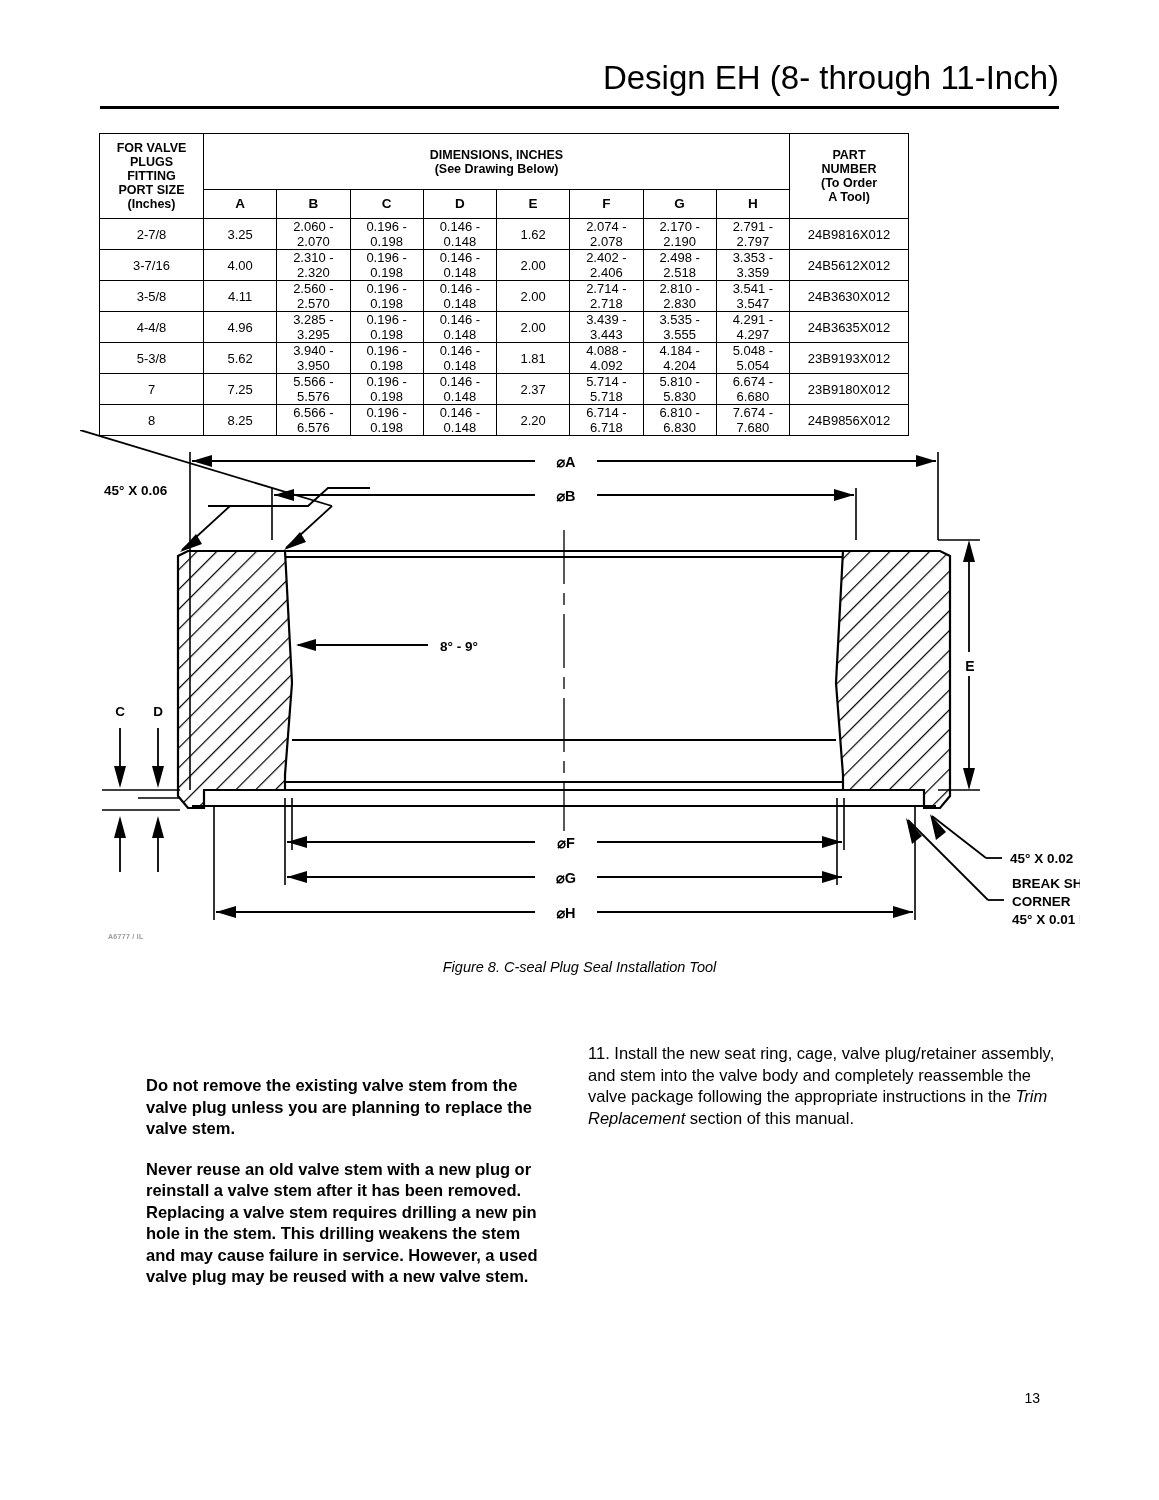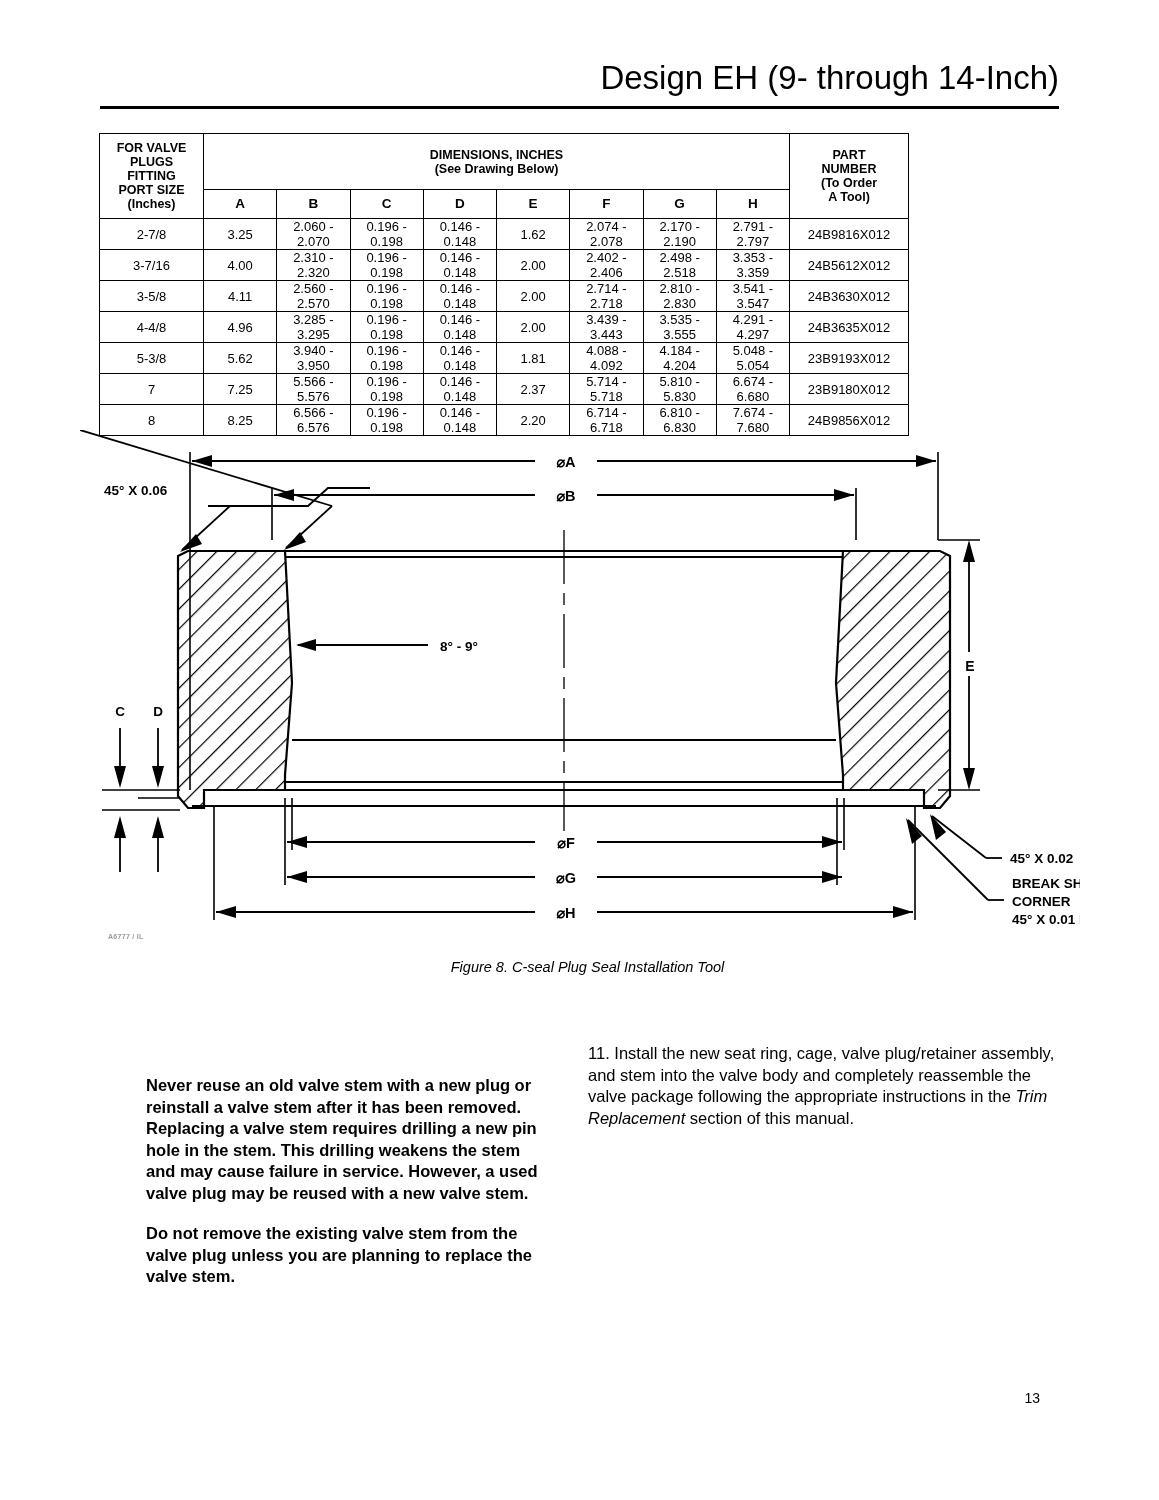--- a/index.html
+++ b/index.html
@@ -179,7 +179,7 @@
 <body>
 
 <div class="page-header">
-  <div class="title">Design EH (9- through 14-Inch)</div>
+  <div class="title">Design EH (8- through 11-Inch)</div>
 </div>
 <div class="header-rule"></div>
 

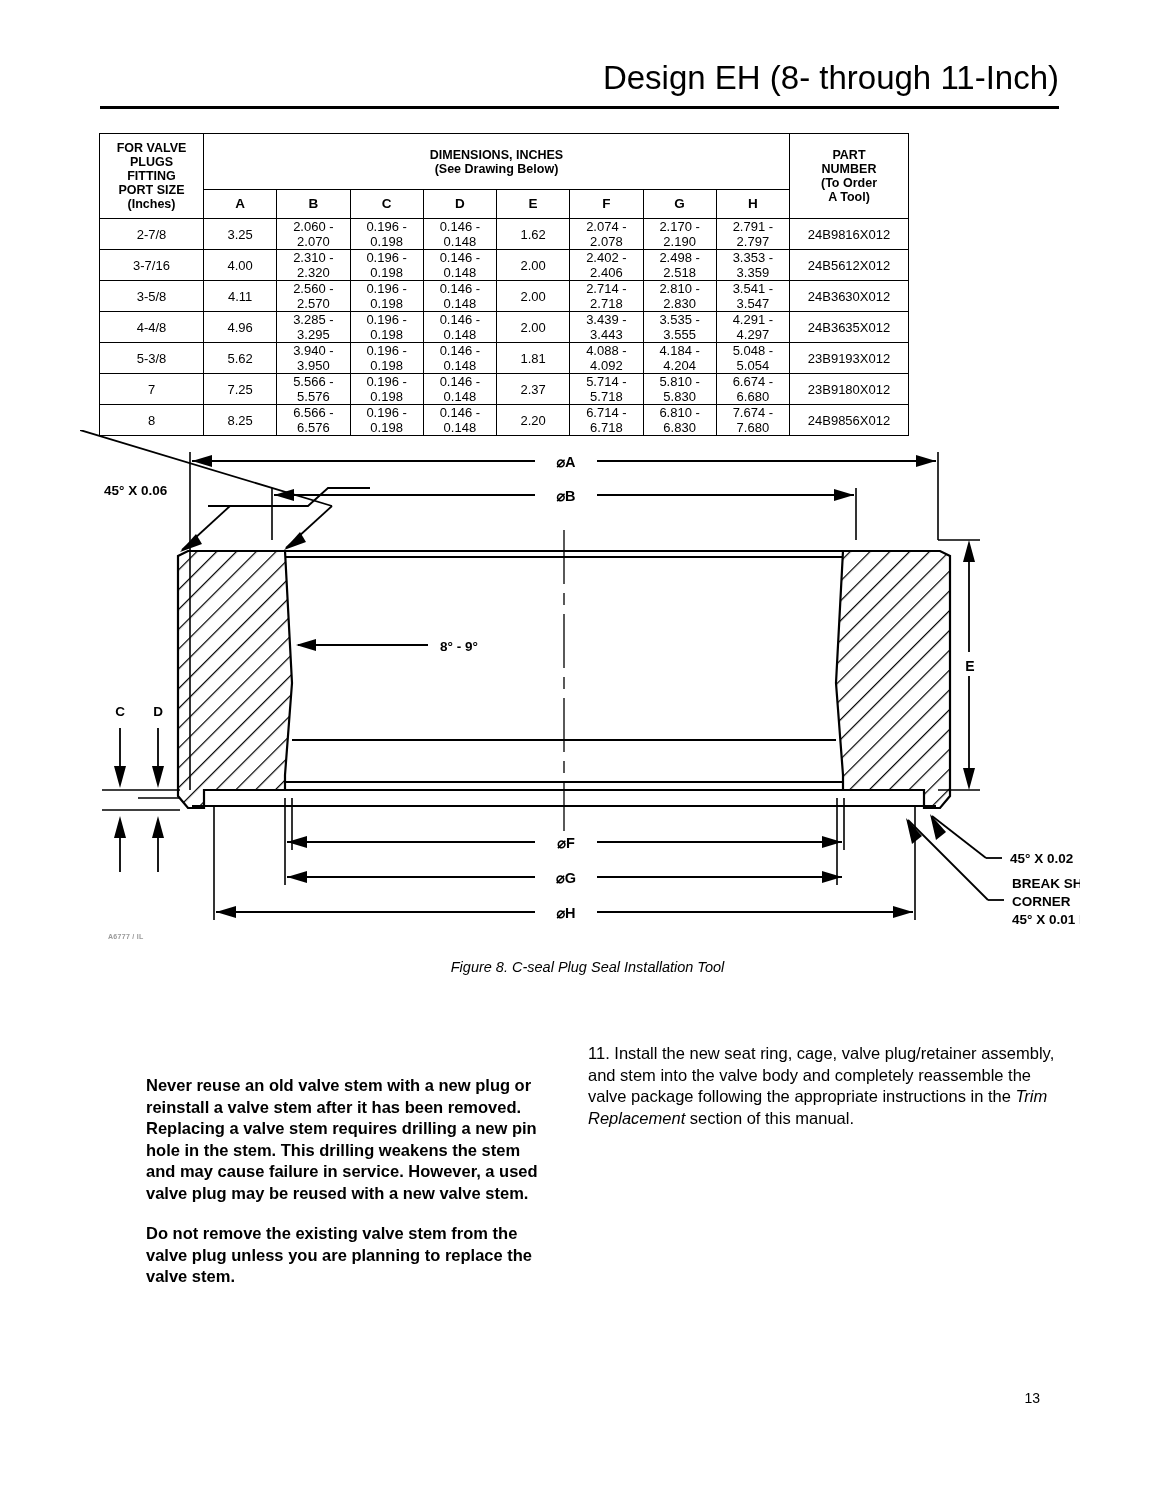--- a/index.html
+++ b/index.html
@@ -103,7 +103,7 @@
 
   .fig-caption {
     position: absolute;
-    left: 108px;
+    left: 100px;
     top: 959px;
     width: 959px;
     text-align: center;

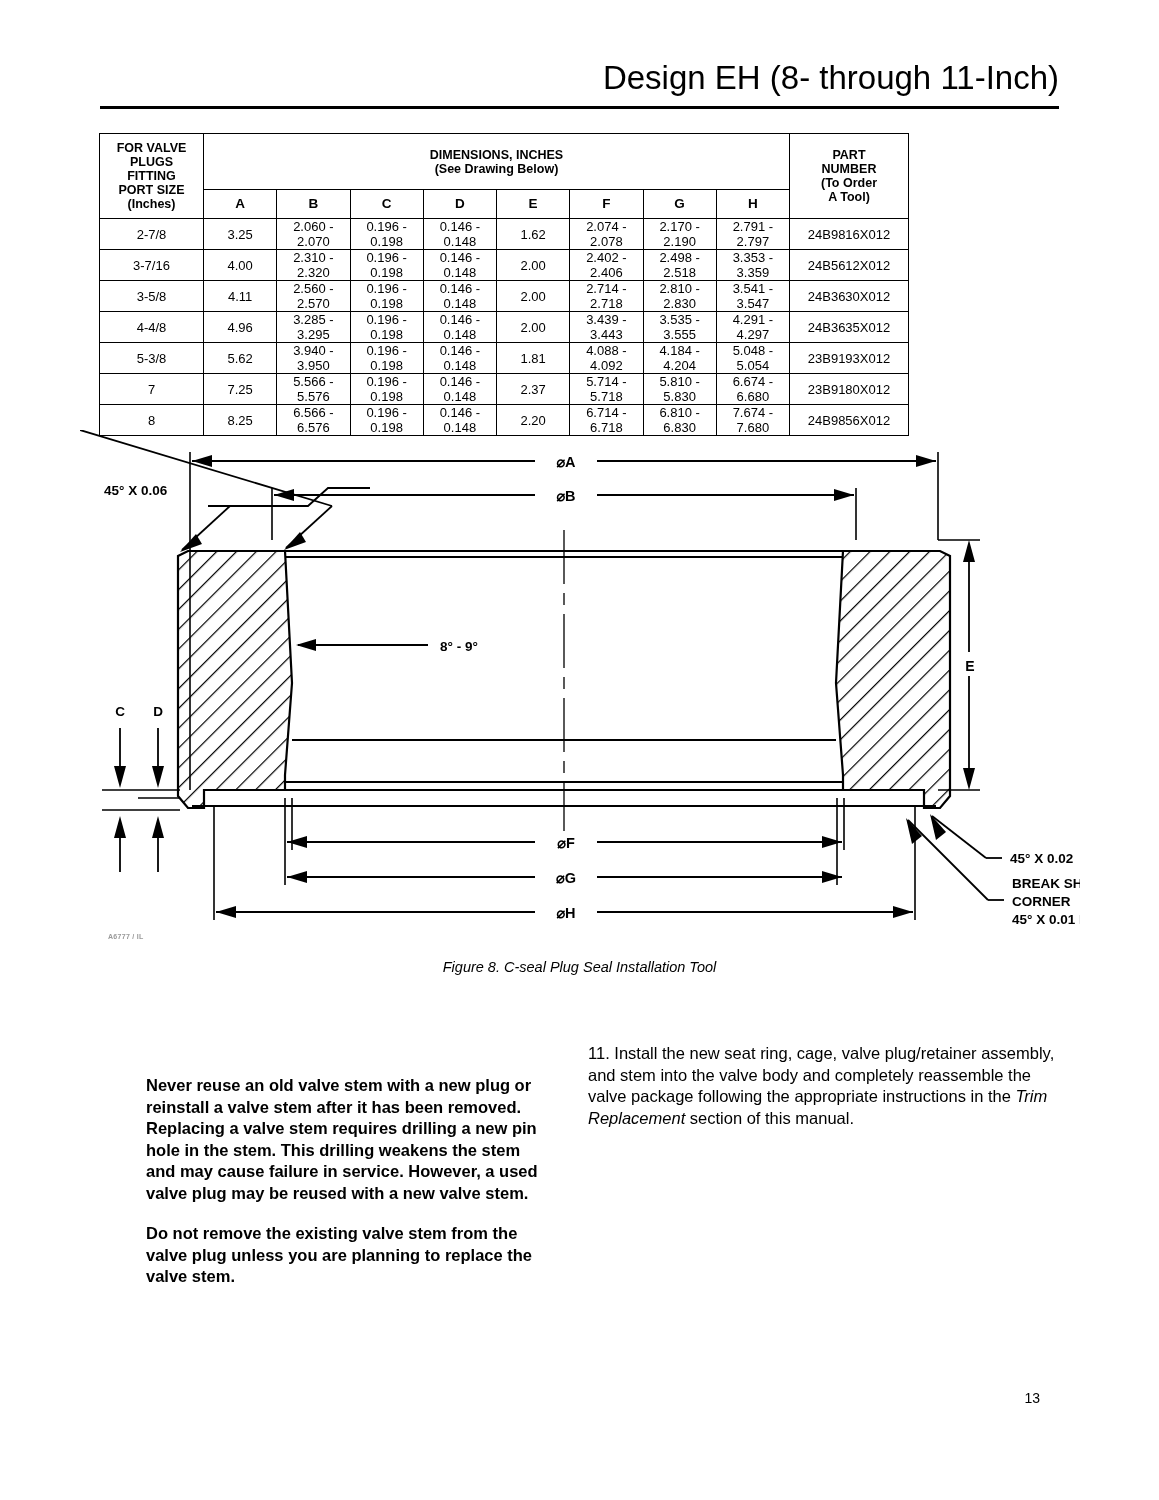--- a/index.html
+++ b/index.html
@@ -461,8 +461,8 @@
 
 <div class="col-left">
   <div class="caution-body">
+    <p>Do not remove the existing valve stem from the valve plug unless you are planning to replace the valve stem.</p>
     <p>Never reuse an old valve stem with a new plug or reinstall a valve stem after it has been removed. Replacing a valve stem requires drilling a new pin hole in the stem. This drilling weakens the stem and may cause failure in service. However, a used valve plug may be reused with a new valve stem.</p>
-    <p>Do not remove the existing valve stem from the valve plug unless you are planning to replace the valve stem.</p>
   </div>
 </div>
 

